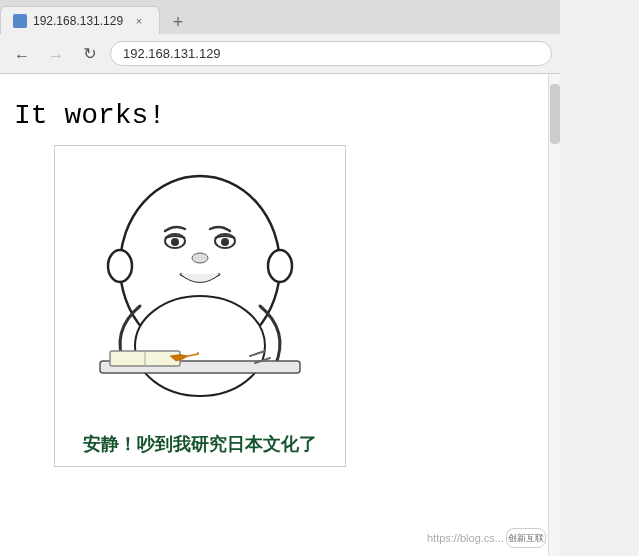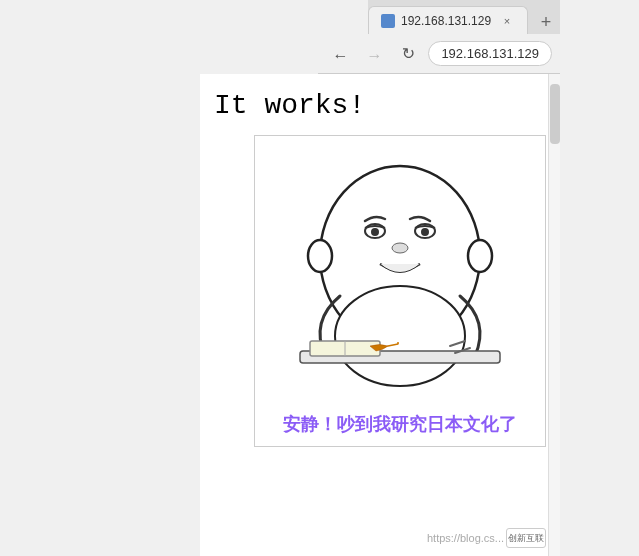--- a/index.html
+++ b/index.html
@@ -19,7 +19,6 @@
       background: #f0f0f0;
       display: flex;
       flex-direction: column;
-      align-items: flex-end;
     }
 
     

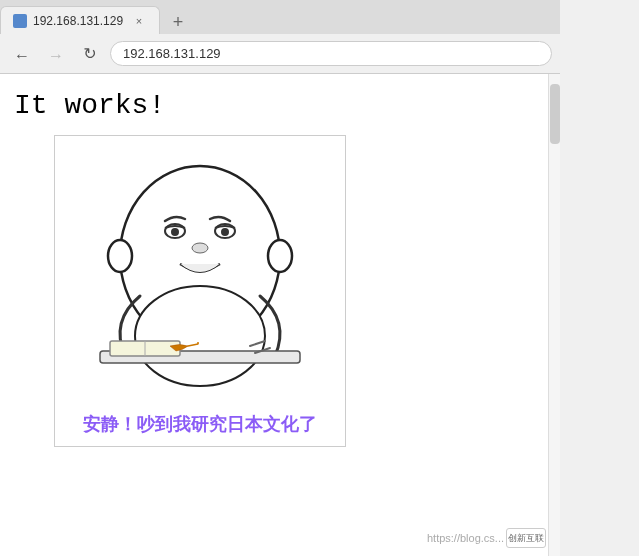--- a/index.html
+++ b/index.html
@@ -128,7 +128,7 @@
     }
 
     .page-inner {
-      padding: 16px 14px;
+      padding: 26px 14px;
       flex: 1;
     }
 

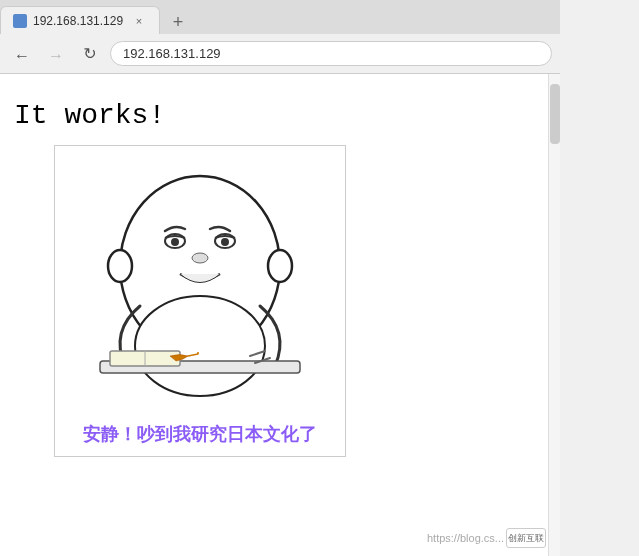--- a/index.html
+++ b/index.html
@@ -166,9 +166,9 @@
     .meme-text {
       font-size: 18px;
       font-weight: bold;
-      color: #8b5cf6;
+      color: #14532d;
       text-align: center;
-      margin-top: 6px;
+      margin-top: 16px;
       font-family: 'Microsoft YaHei', SimHei, sans-serif;
     }
 

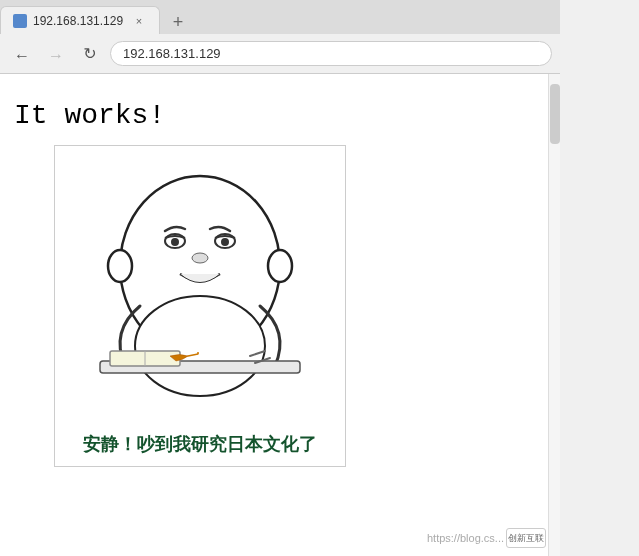--- a/index.html
+++ b/index.html
@@ -211,7 +211,7 @@
       width: 40px;
       height: 20px;
       border: 1px solid #ccc;
-      border-radius: 3px;
+      border-radius: 8px;
       display: flex;
       align-items: center;
       justify-content: center;

